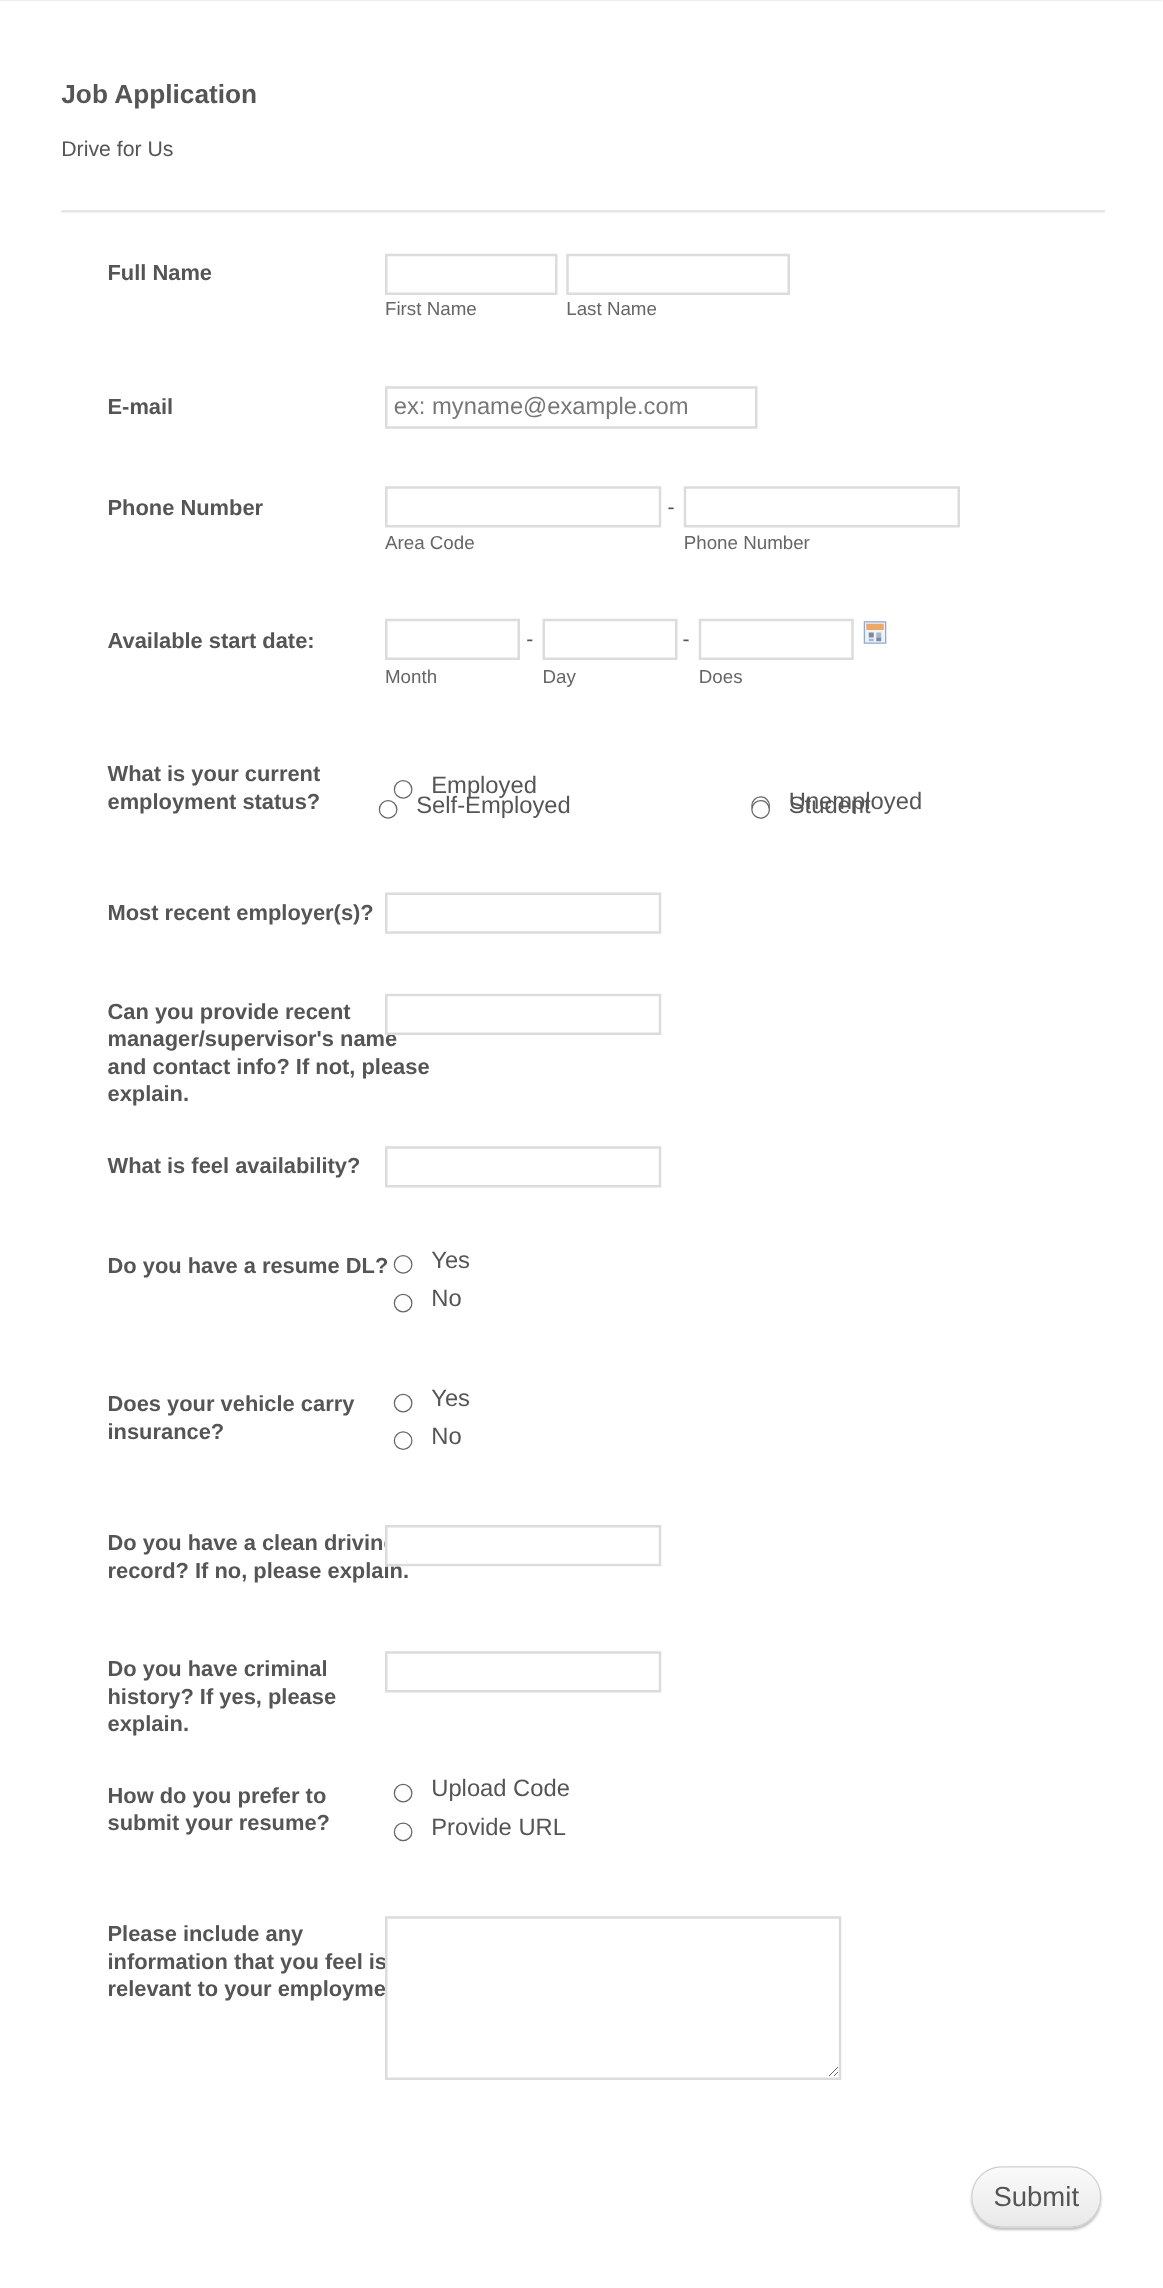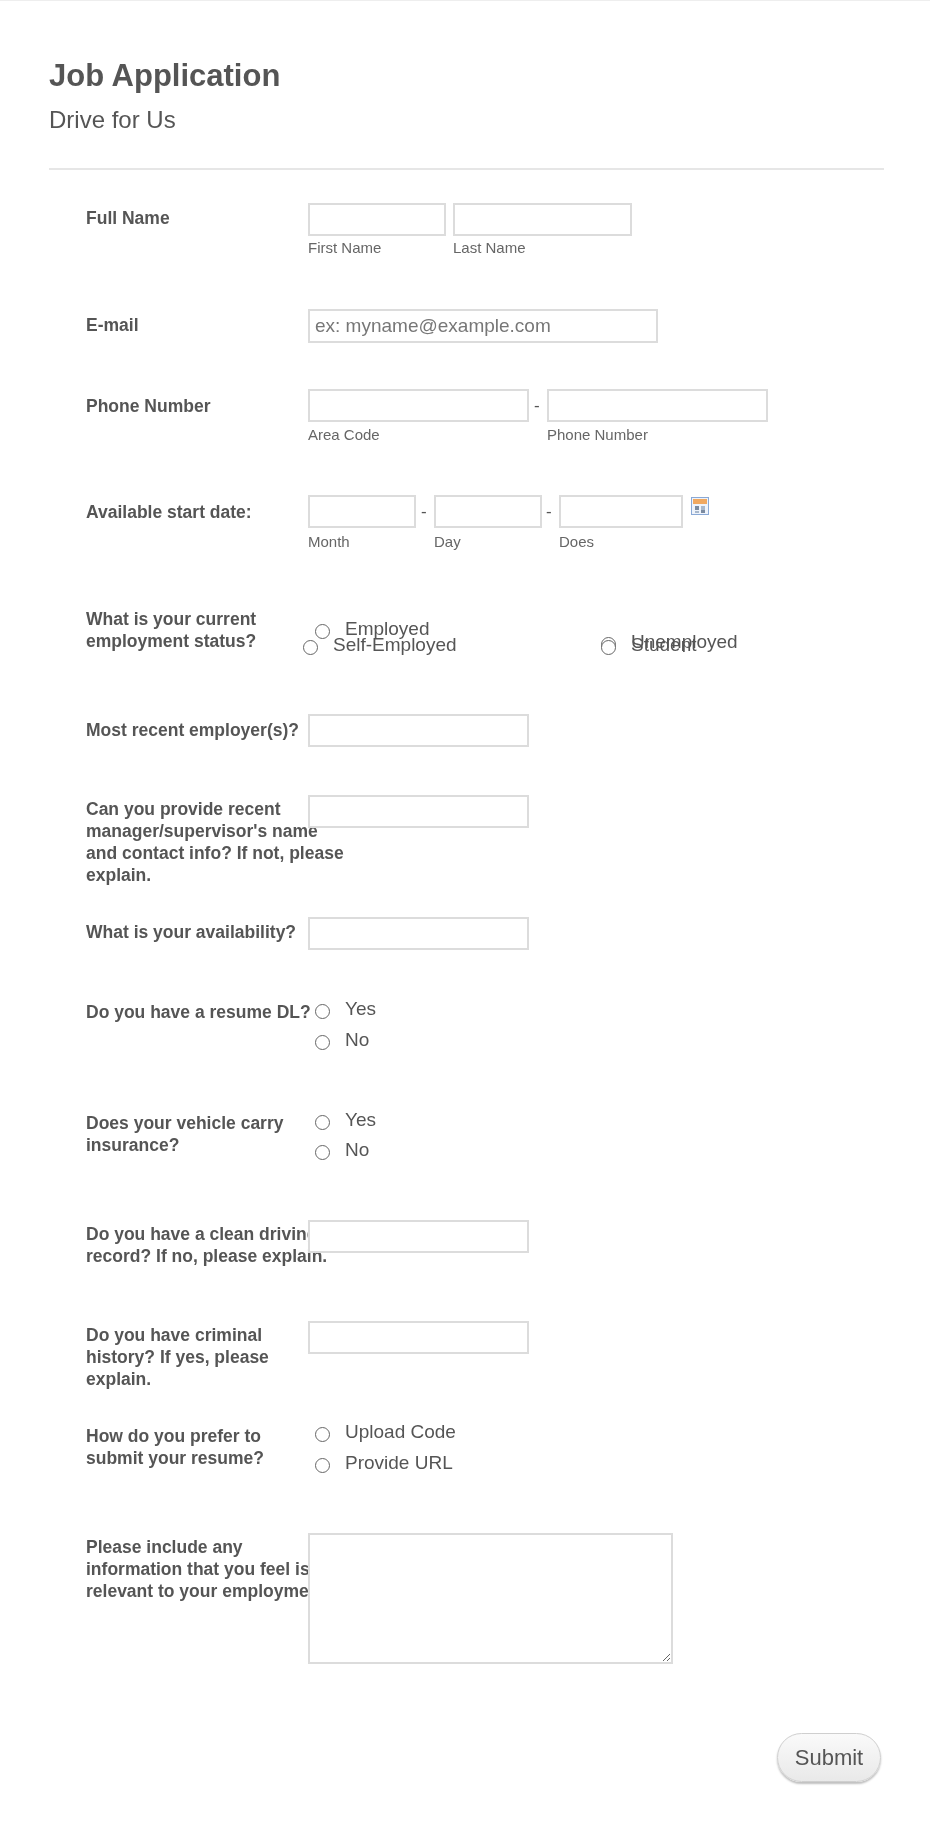--- a/index.html
+++ b/index.html
@@ -6,7 +6,7 @@
   body { width:930px; height:1830px; position:relative; overflow:hidden;
          font-family:"Liberation Sans", sans-serif; color:#555; }
   .topline { position:absolute; left:0; top:0; width:930px; height:1px; background:#eee; }
-  .title { position:absolute; left:49px; top:56px; font-size:31px; font-weight:bold; color:#555; margin:0; line-height:40px; }
+  .title { position:absolute; left:49px; top:56px; font-size:21px; font-weight:bold; color:#555; margin:0; line-height:40px; }
   .subtitle { position:absolute; left:49px; top:108px; font-size:24px; color:#555; line-height:24px; }
   .divider { position:absolute; left:49px; top:168px; width:835px; height:0; border-top:2px solid #e6e6e6; }
   .lbl { position:absolute; left:54px; width:250px; font-size:17.5px; font-weight:bold; color:#555; line-height:22px;margin-left:32px; }

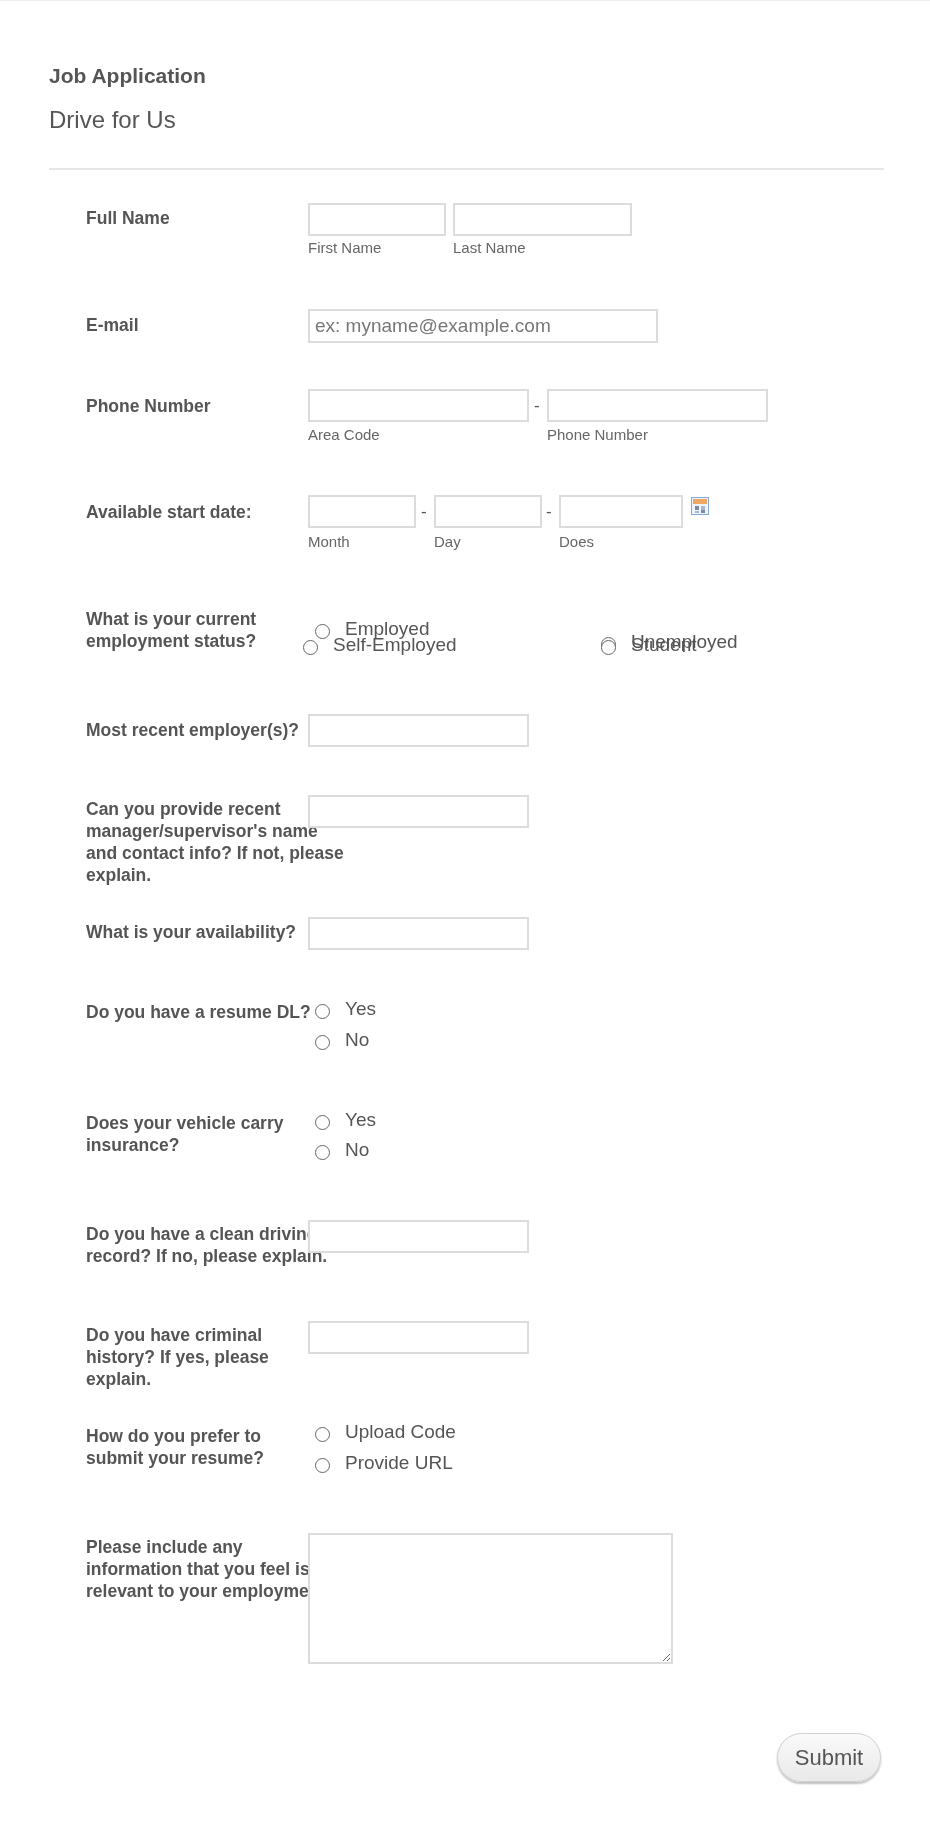--- a/index.html
+++ b/index.html
@@ -7,7 +7,7 @@
          font-family:"Liberation Sans", sans-serif; color:#555; }
   .topline { position:absolute; left:0; top:0; width:930px; height:1px; background:#eee; }
   .title { position:absolute; left:49px; top:56px; font-size:21px; font-weight:bold; color:#555; margin:0; line-height:40px; }
-  .subtitle { position:absolute; left:49px; top:108px; font-size:24px; color:#555; line-height:24px; }
+  .subtitle { position:absolute; left:49px; top:108px; font-size:17px; color:#555; line-height:24px; }
   .divider { position:absolute; left:49px; top:168px; width:835px; height:0; border-top:2px solid #e6e6e6; }
   .lbl { position:absolute; left:54px; width:250px; font-size:17.5px; font-weight:bold; color:#555; line-height:22px;margin-left:32px; }
   .inp { position:absolute; box-sizing:border-box; border:2px solid #dcdcdc; background:#fff; height:33px; font-family:"Liberation Sans", sans-serif; font-size:19px; color:#555; padding:2px 5px; outline:none; }

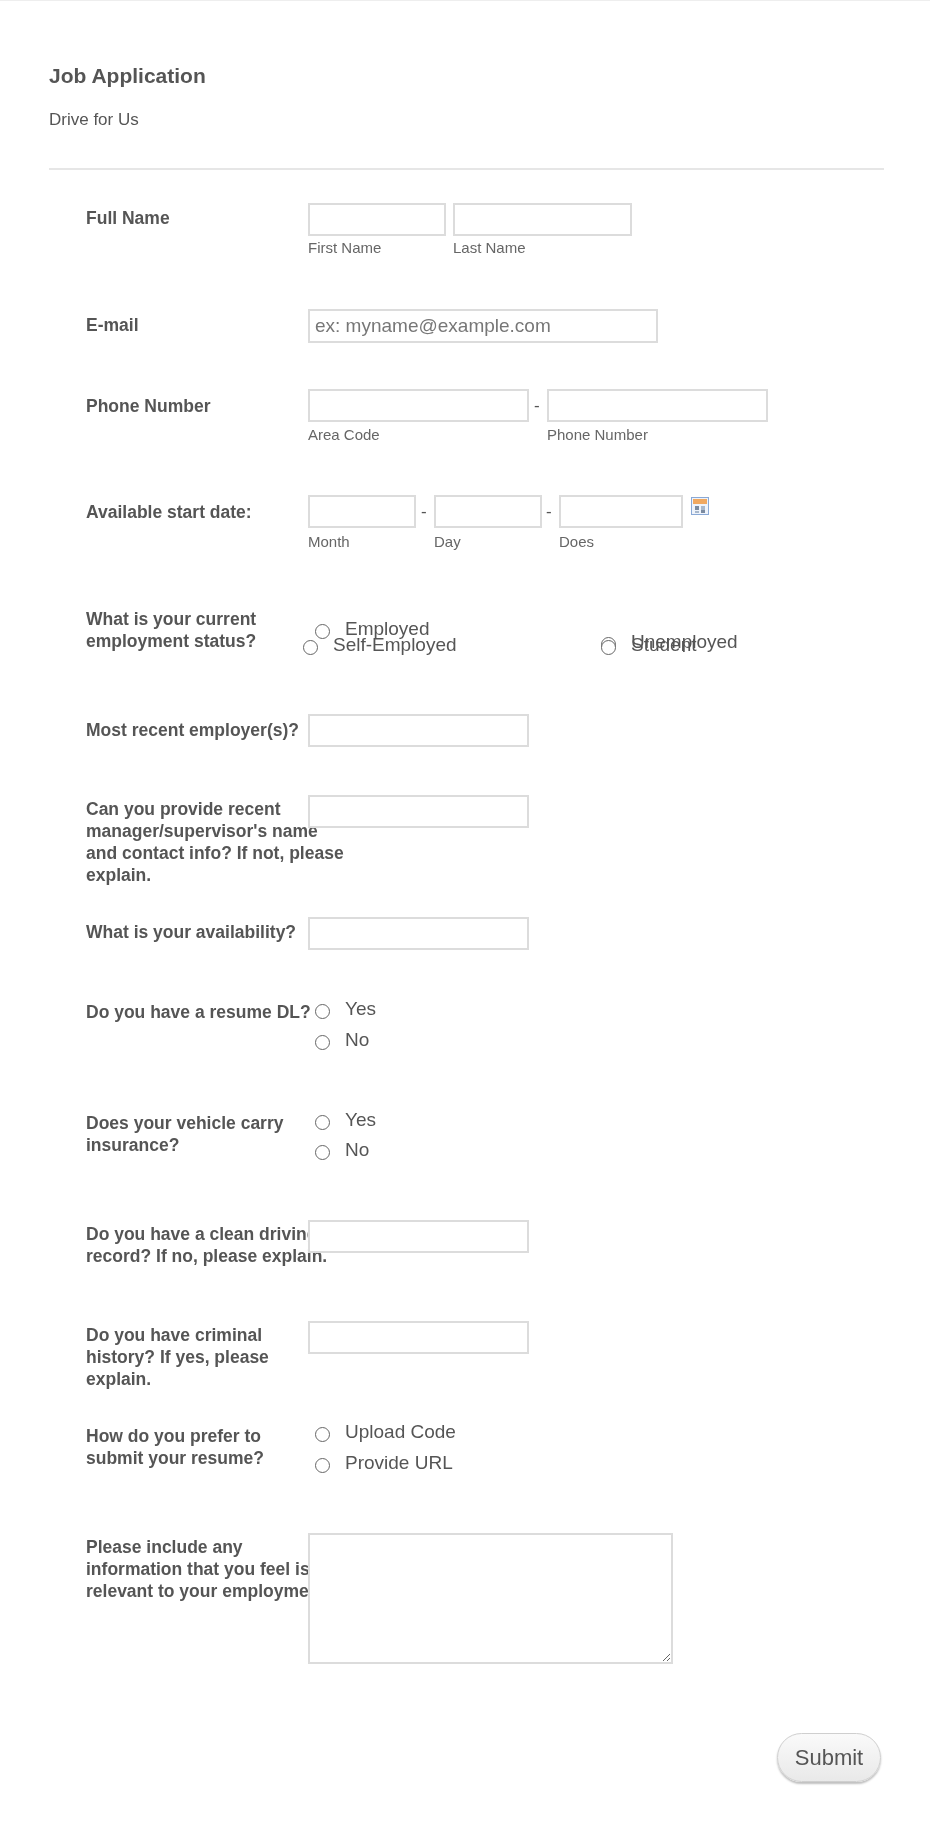--- a/index.html
+++ b/index.html
@@ -42,7 +42,7 @@
 <div class="sub" style="left:453px;top:239px">Last Name</div>
 
 <div class="lbl" style="top:314px">E-mail</div>
-<input class="inp" style="left: 308px; top: 309px; width: 350px; height: 34px;" placeholder="ex: myname@example.com">
+<input class="inp" style="left: 308px; top: 309px; width: 298px; height: 34px;" placeholder="ex: myname@example.com">
 
 <div class="lbl" style="top:395px">Phone Number</div>
 <input class="inp" style="left: 308px; top: 389px; width: 221px;">

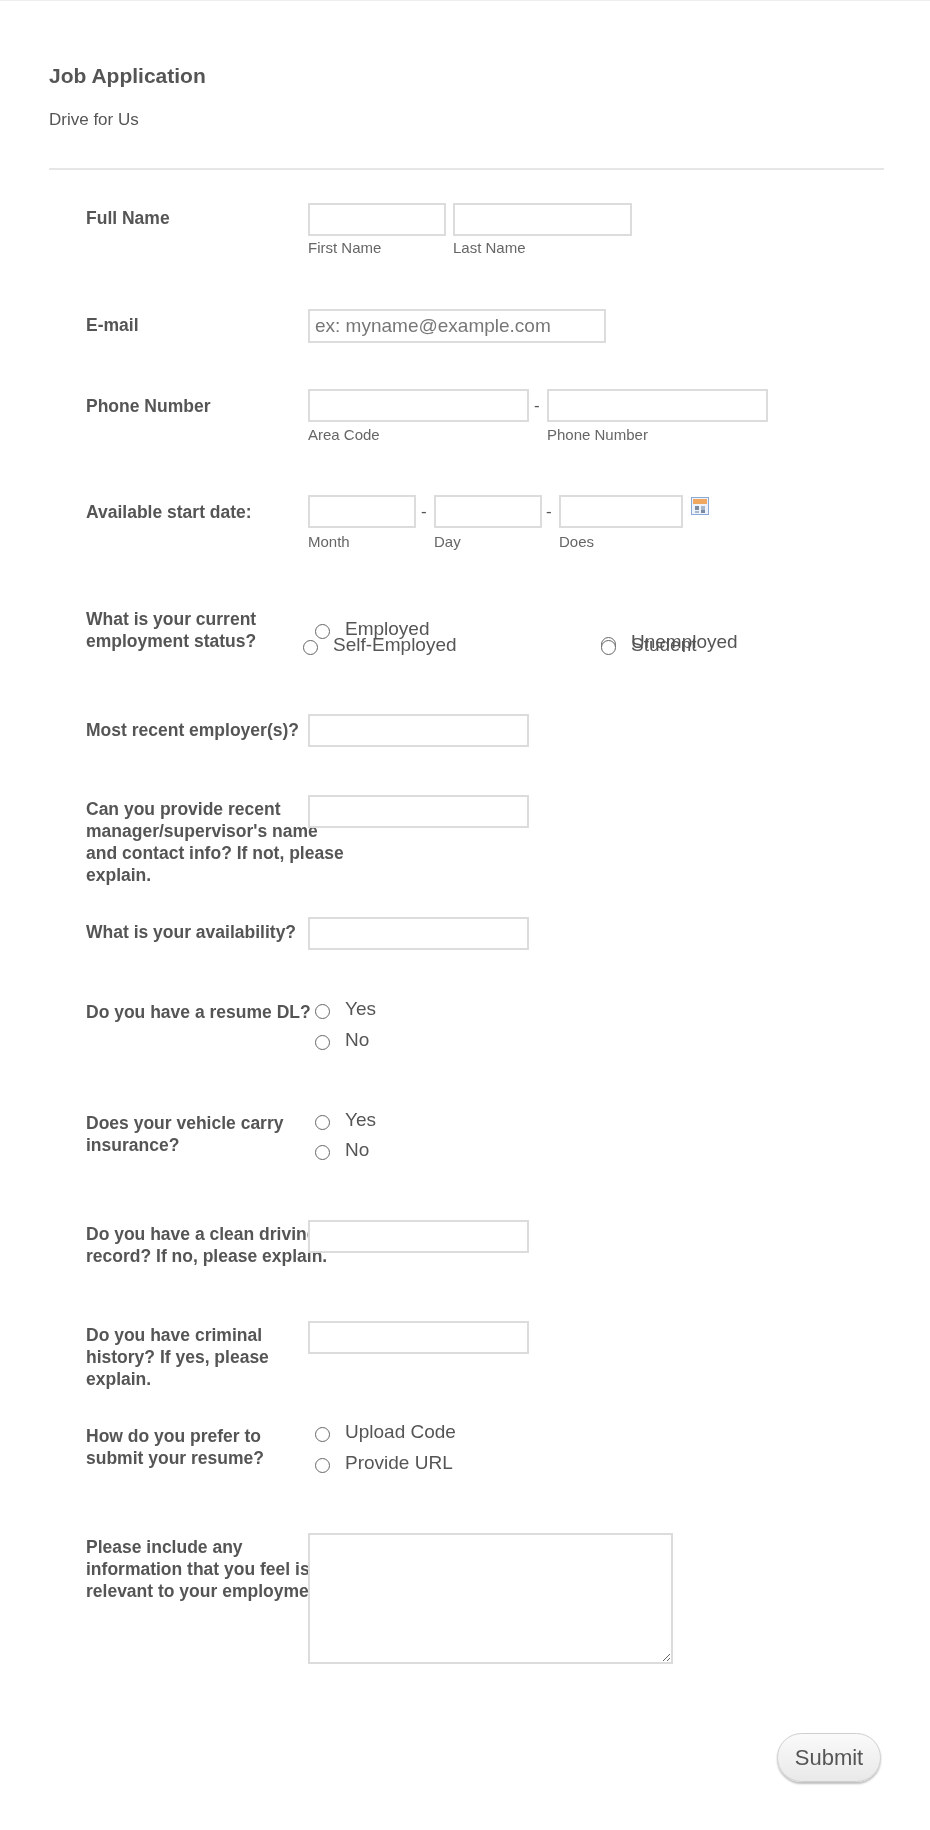--- a/index.html
+++ b/index.html
@@ -92,7 +92,7 @@
 <div class="lbl" style="top:798px;width:260px">Can you provide recent manager/supervisor's name and contact info? If not, please explain.</div>
 <input class="inp" style="left: 308px; top: 795px; width: 221px;">
 
-<div class="lbl" style="top:921px">What is your availability?</div>
+<div class="lbl" style="top:921px">What is feel availability?</div>
 <input class="inp" style="left: 308px; top: 917px; width: 221px;">
 
 <div class="lbl" style="top:1001px">Do you have a resume DL?</div>

